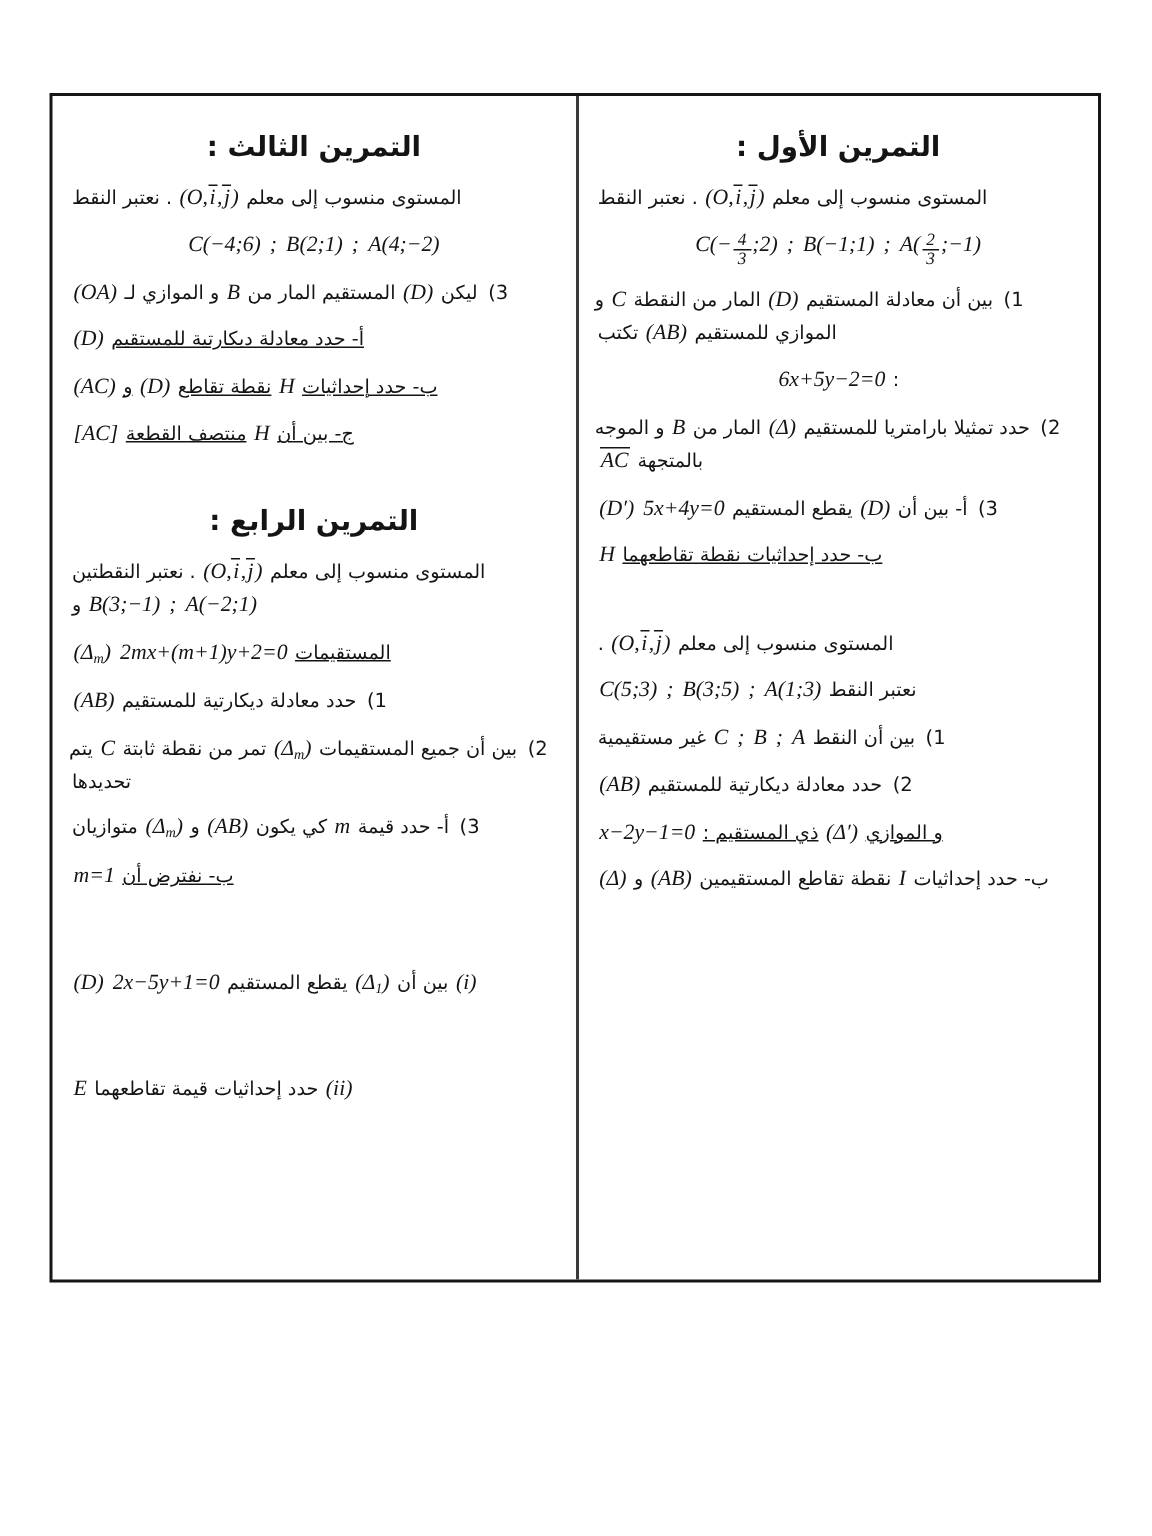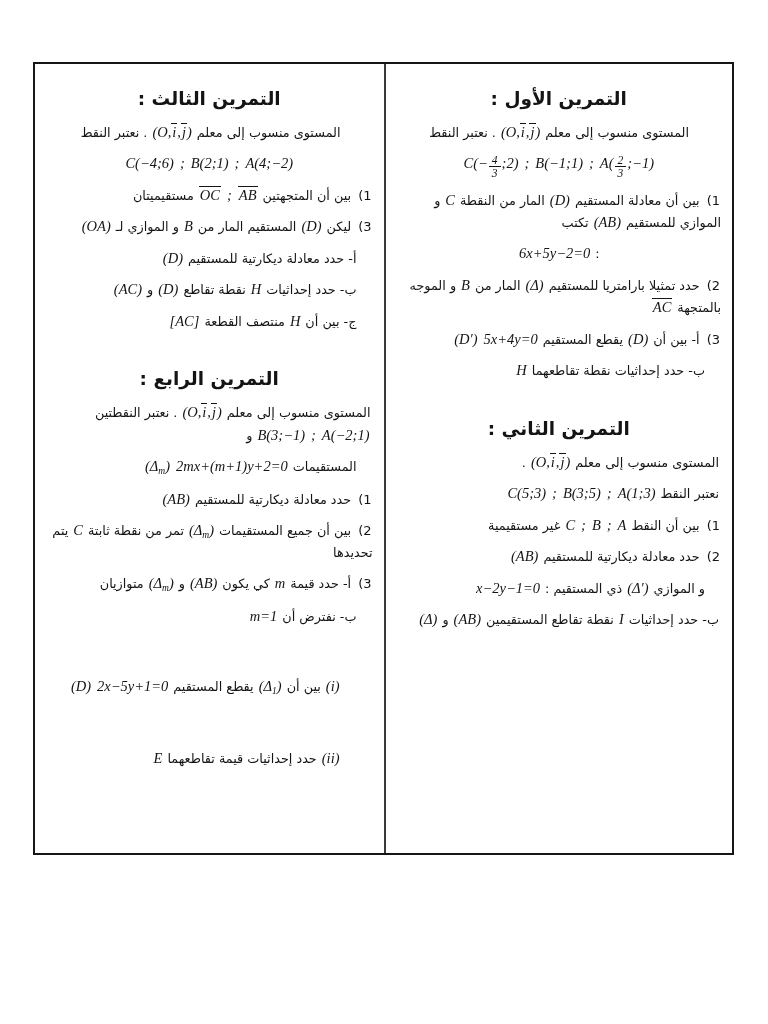--- a/index.html
+++ b/index.html
@@ -24,7 +24,7 @@
     margin:4px 0 12px 0;direction:rtl;unicode-bidi:isolate;
   }
   .line{
-    direction:rtl;unicode-bidi:isolate;text-align:right;
+    direction:rtl;unicode-bidi:isolate;text-align:left;
     font-size:12.8px;line-height:1.55;margin:0 0 9px 0;padding:0 6px;
   }
   .c{text-align:center;padding:0 2px;}

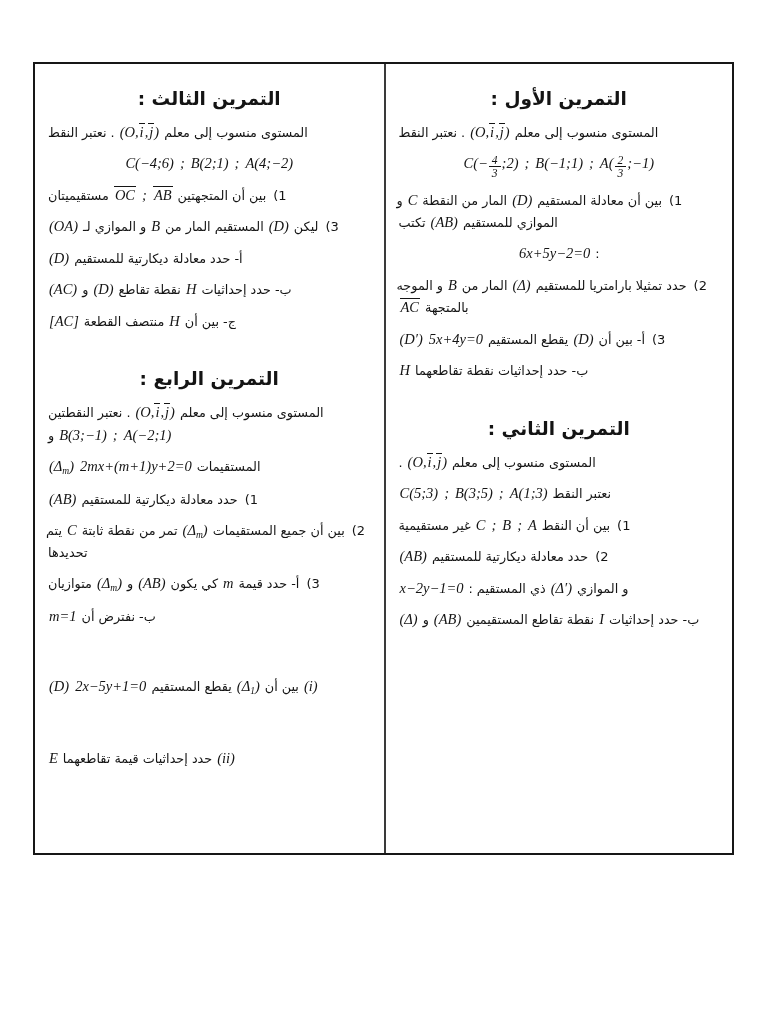--- a/index.html
+++ b/index.html
@@ -80,7 +80,6 @@
         <div class="ex-title">التمرين الثالث :</div>
         <div class="line in1"><span class="ar">المستوى منسوب إلى معلم</span><span class="mg"><span>(O,</span><span class="vb">i</span><span>,</span><span class="vb">j</span><span>)</span></span><span class="ar">. نعتبر النقط</span></div>
         <div class="line c"><span class="mg"><span>A(4;−2)</span></span><span class="mg"><span>;</span></span><span class="mg"><span>B(2;1)</span></span><span class="mg"><span>;</span></span><span class="mg"><span>C(−4;6)</span></span></div>
-        <div class="line item"><span class="mk">(1</span><span class="ar">بين أن المتجهتين</span><span class="mg"><span class="vb">AB</span></span><span class="mg"><span>;</span></span><span class="mg"><span class="vb">OC</span></span><span class="ar">مستقيميتان</span></div>
         <div class="line item"><span class="mk">(3</span><span class="ar">ليكن</span><span class="mg"><span>(D)</span></span><span class="ar">المستقيم المار من</span><span class="mg"><span>B</span></span><span class="ar">و الموازي لـ</span><span class="mg"><span>(OA)</span></span></div>
         <div class="line sub"><span class="ar">أ- حدد معادلة ديكارتية للمستقيم</span><span class="mg"><span>(D)</span></span></div>
         <div class="line sub"><span class="ar">ب- حدد إحداثيات</span><span class="mg"><span>H</span></span><span class="ar">نقطة تقاطع</span><span class="mg"><span>(D)</span></span><span class="ar">و</span><span class="mg"><span>(AC)</span></span></div>

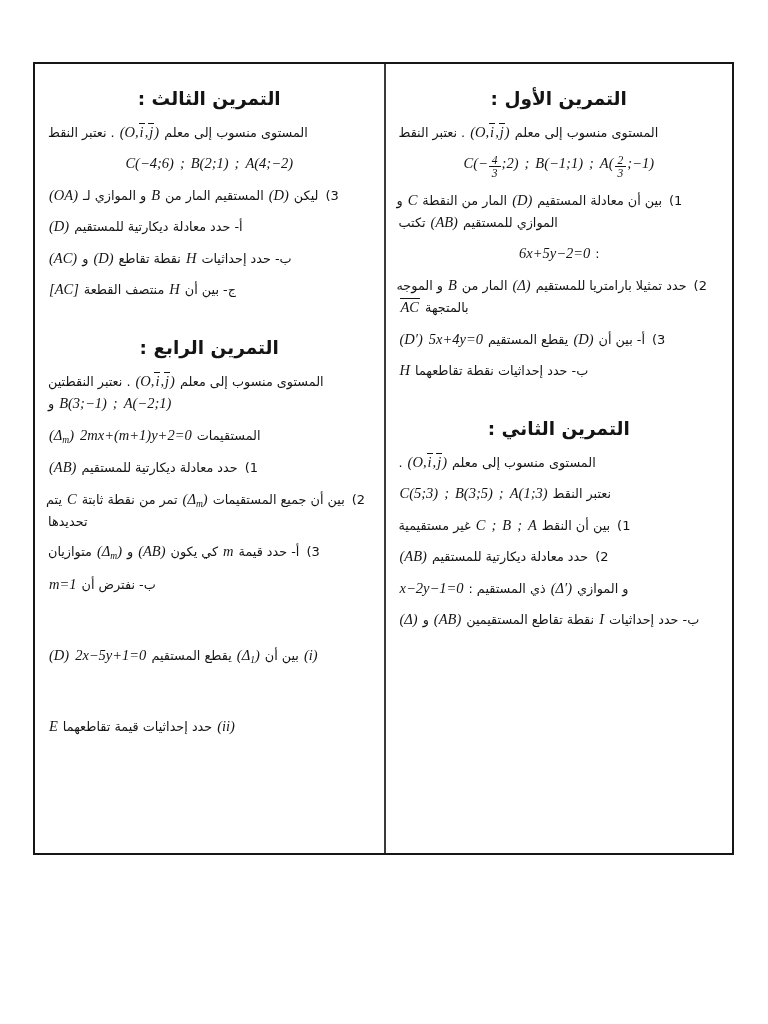--- a/index.html
+++ b/index.html
@@ -29,7 +29,7 @@
   }
   .c{text-align:center;padding:0 2px;}
   .in1{padding-right:36px;}
-  .sub{padding-right:20px;}
+  .sub{padding-right:20px;text-decoration:underline;}
   .rom{padding-right:36px;margin-top:48px;}
   .ar{margin:0 2px;}
   .mk{

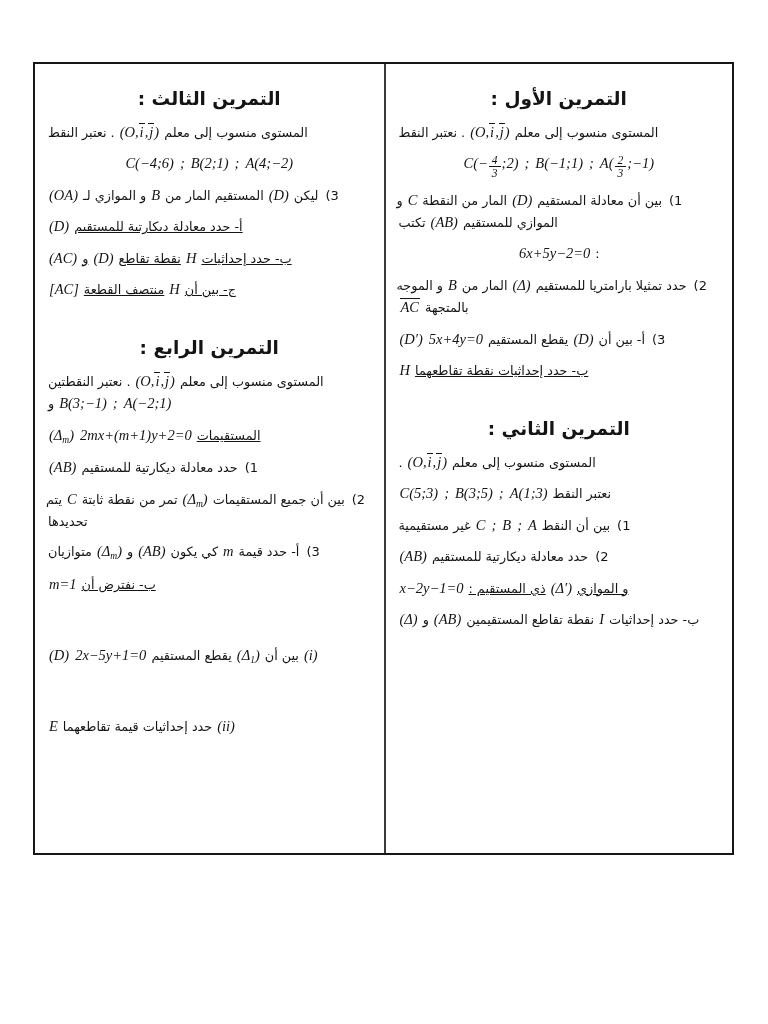--- a/index.html
+++ b/index.html
@@ -66,7 +66,6 @@
         <div class="line sub"><span class="ar">ب- حدد إحداثيات نقطة تقاطعهما</span><span class="mg"><span>H</span></span></div>
       </div>
       <div class="ex">
-        <div class="ex-title">التمرين الثاني :</div>
         <div class="line item"><span class="ar">المستوى منسوب إلى معلم</span><span class="mg"><span>(O,</span><span class="vb">i</span><span>,</span><span class="vb">j</span><span>)</span></span><span class="ar">.</span></div>
         <div class="line item"><span class="ar">نعتبر النقط</span><span class="mg"><span>A(1;3)</span></span><span class="mg"><span>;</span></span><span class="mg"><span>B(3;5)</span></span><span class="mg"><span>;</span></span><span class="mg"><span>C(5;3)</span></span></div>
         <div class="line item"><span class="mk">(1</span><span class="ar">بين أن النقط</span><span class="mg"><span>A</span></span><span class="mg"><span>;</span></span><span class="mg"><span>B</span></span><span class="mg"><span>;</span></span><span class="mg"><span>C</span></span><span class="ar">غير مستقيمية</span></div>

